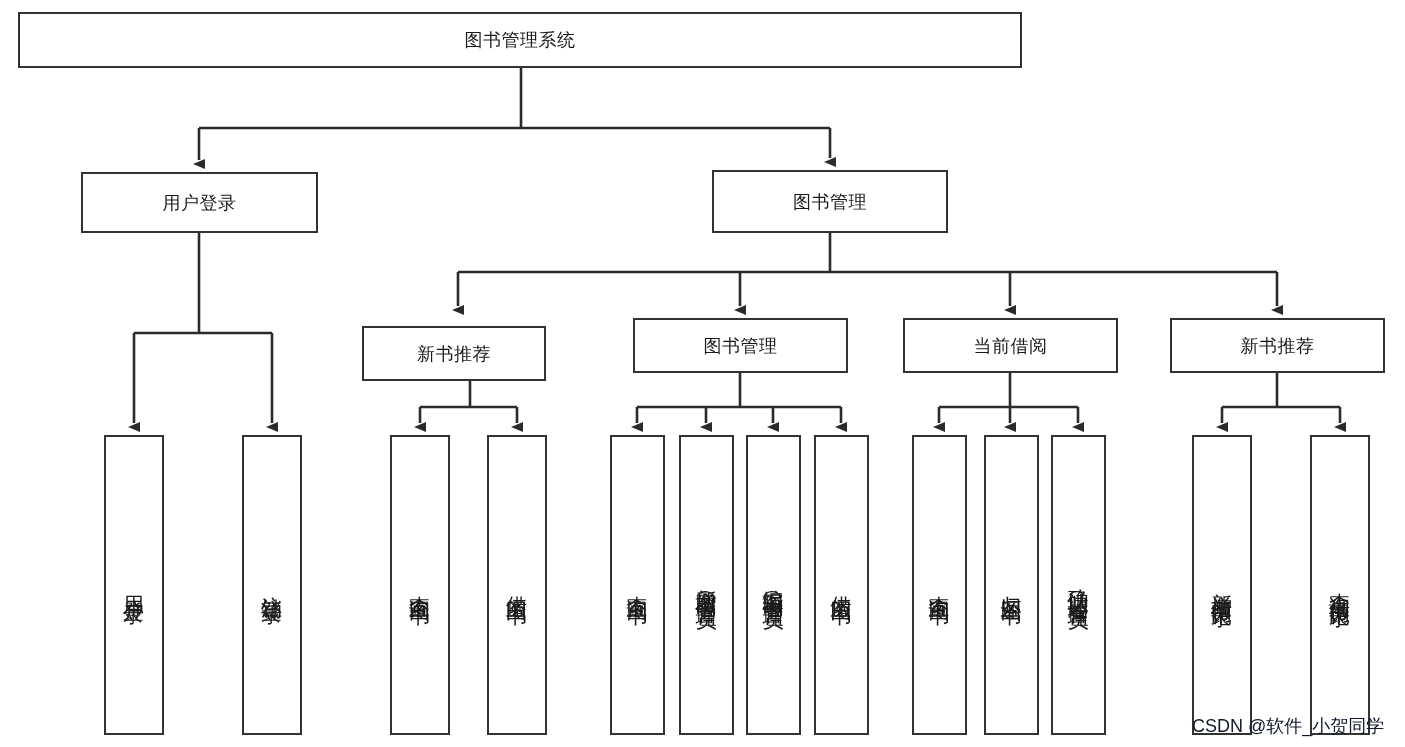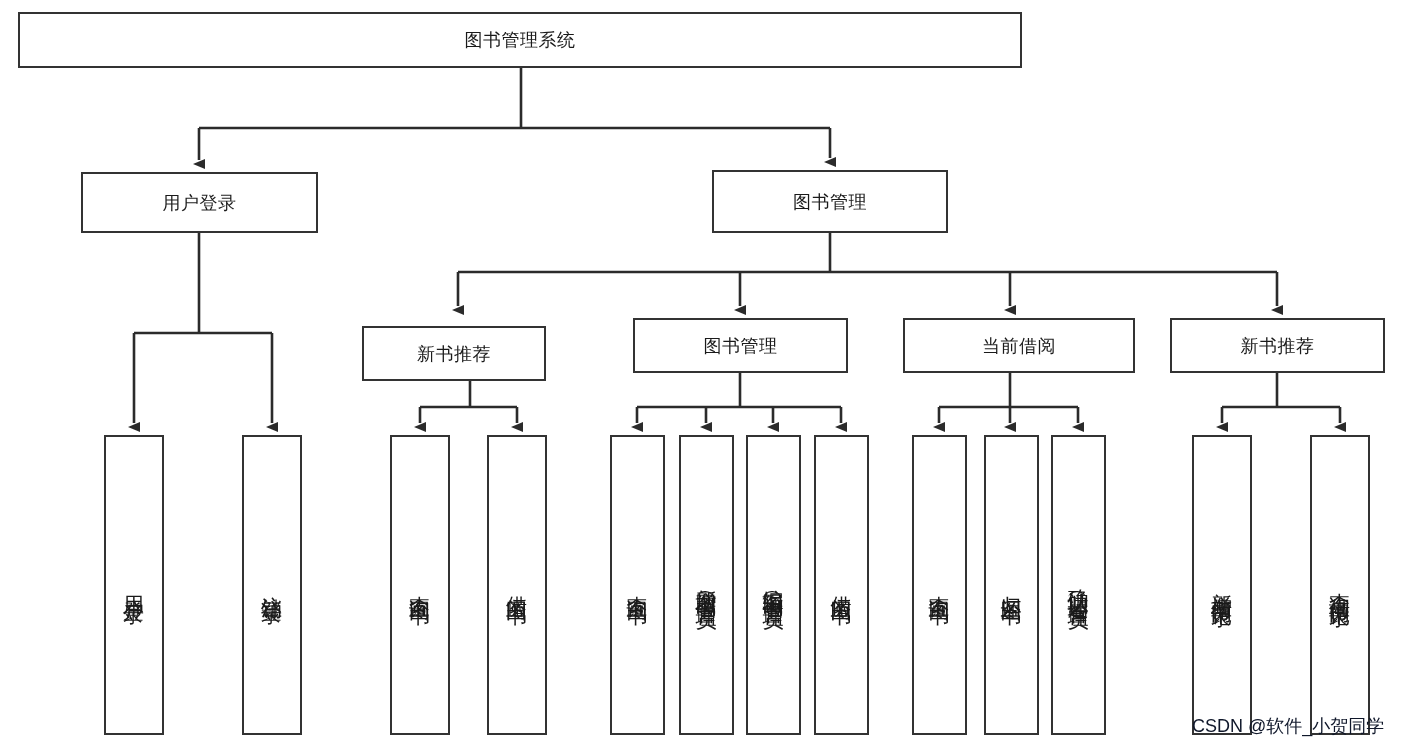--- a/index.html
+++ b/index.html
@@ -144,7 +144,7 @@
   <div class="node horiz" style="left: 633px; top: 318px; width: 215px; height: 55px;">
     <span class="label">图书管理</span>
   </div>
-  <div class="node horiz" style="left: 903px; top: 318px; width: 232px; height: 55px;">
+  <div class="node horiz" style="left: 903px; top: 318px; width: 215px; height: 55px;">
     <span class="label">当前借阅</span>
   </div>
   <div class="node horiz" style="left: 1170px; top: 318px; width: 215px; height: 55px;">

